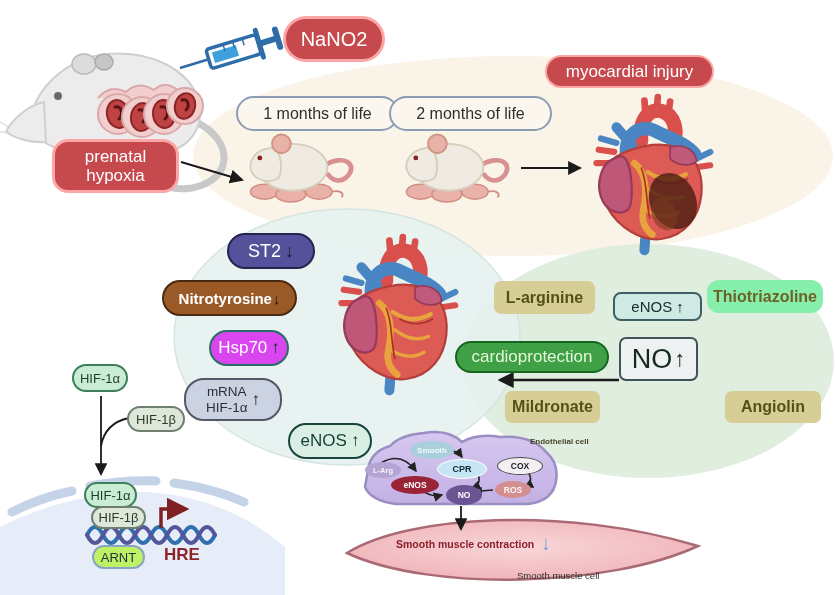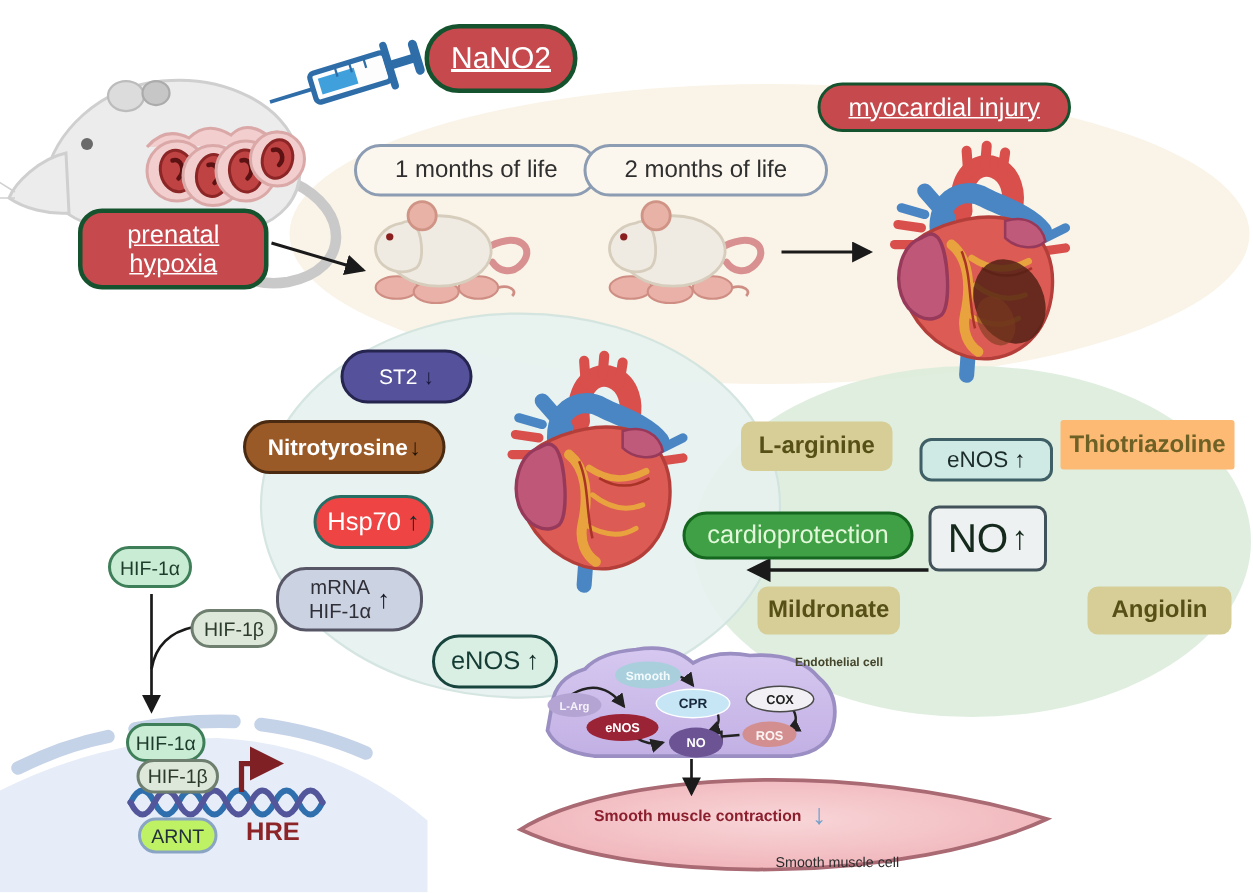--- a/index.html
+++ b/index.html
@@ -10,7 +10,7 @@
          box-sizing:border-box;text-align:center;white-space:nowrap;}
   .badge .dir{font-weight:bold;margin-left:4px;}
   
-  .red{background:#c5494d;border:3px solid #14532d;color:#fff;text-decoration:underline;}
+  .red{background:#c5494d;border:3px solid #fca5a5;color:#fff;}
   #b-nano2{left:283px;top:16px;width:102px;height:46px;border-radius:23px;font-size:20px;}
   #b-prenatal{left:52px;top:139px;width:127px;height:54px;border-radius:16px;font-size:17px;
               line-height:1.12;white-space:normal;}

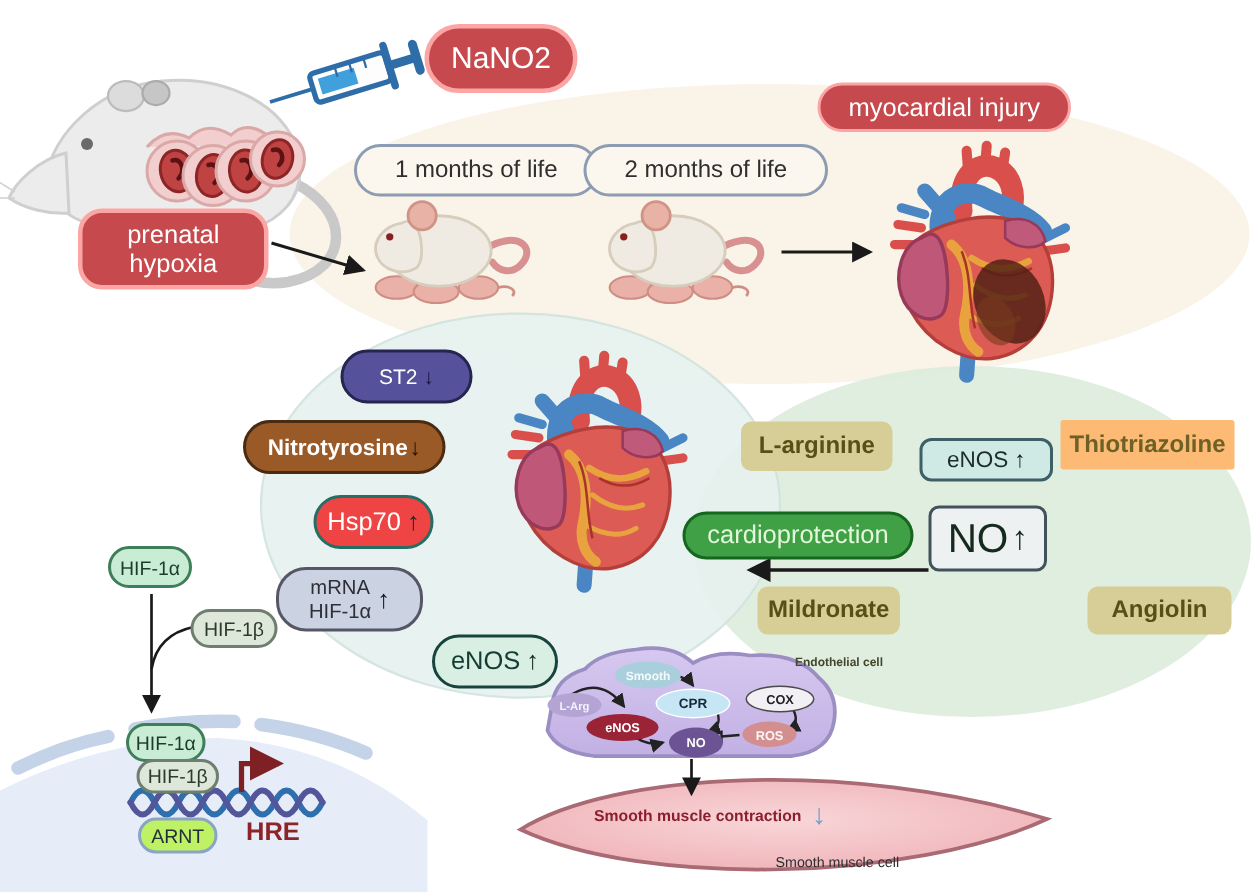--- a/index.html
+++ b/index.html
@@ -20,7 +20,7 @@
   #b-month2{left:389px;top:96px;width:163px;height:35px;}
   
   #b-st2{left:227px;top:233px;width:88px;height:36px;background:#55519b;border:2.5px solid #262550;
-         border-radius:18px;color:#fff;font-size:14px;}
+         border-radius:18px;color:#fff;font-size:18px;}
   #b-st2 .dir{color:#16163a;}
   #b-nitro{left:162px;top:280px;width:135px;height:36px;background:#9a5a28;border:2.5px solid #4a2a10;
            border-radius:18px;color:#fff;font-size:15px;font-weight:bold;}

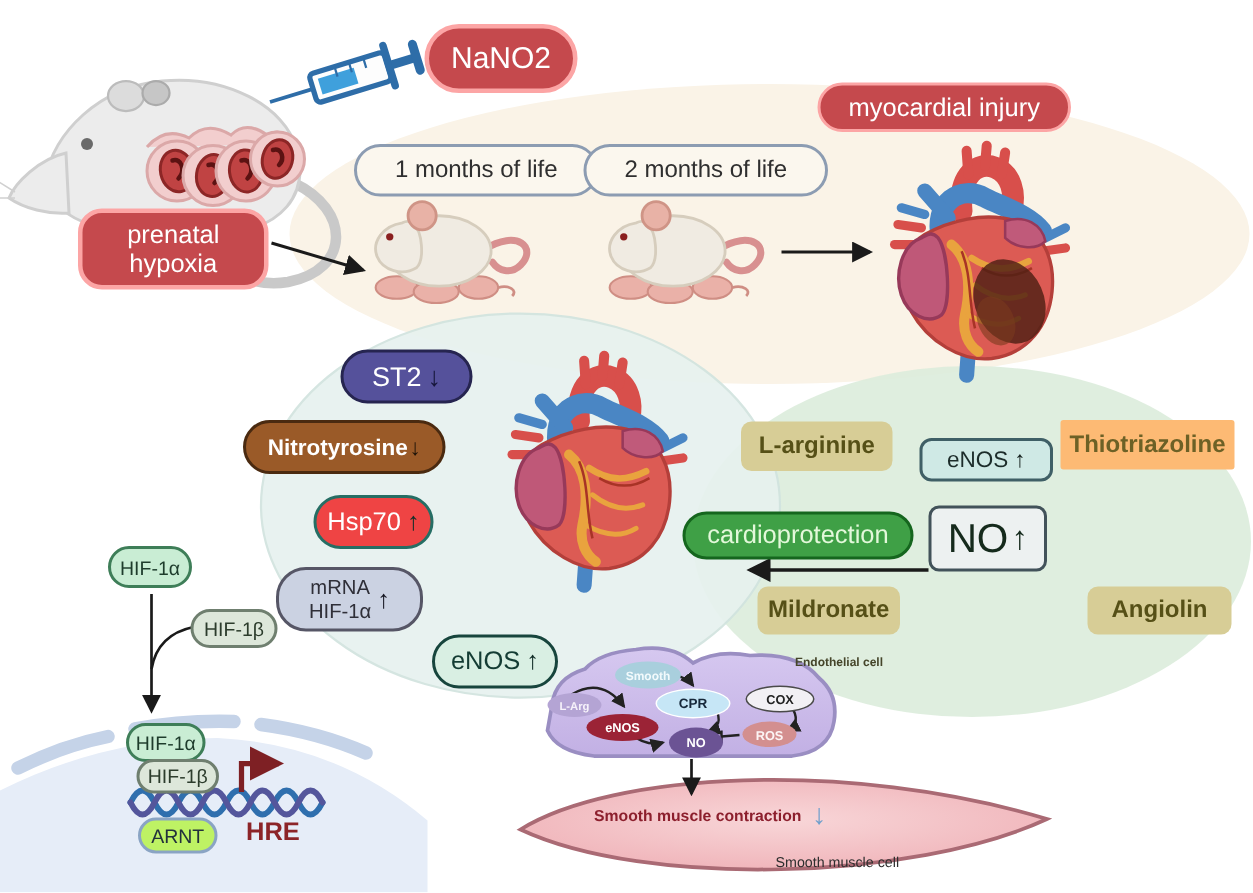--- a/index.html
+++ b/index.html
@@ -39,7 +39,7 @@
   #b-larg{left:494px;top:281px;width:101px;height:33px;}
   #b-mild{left:505px;top:391px;width:95px;height:32px;}
   #b-angio{left:725px;top:391px;width:96px;height:32px;}
-  #b-thio{left:707px;top:280px;width:116px;height:33px;background:#fdba74;border-radius:2px;
+  #b-thio{left:707px;top:280px;width:116px;height:33px;background:#86efac;border-radius:12px;
           color:#6d6126;font-size:16px;font-weight:bold;}
   #b-enos-r{left:613px;top:292px;width:89px;height:29px;background:#cfe9e5;border:2px solid #3f5f66;
             border-radius:8px;color:#1c2c2a;font-size:15px;}

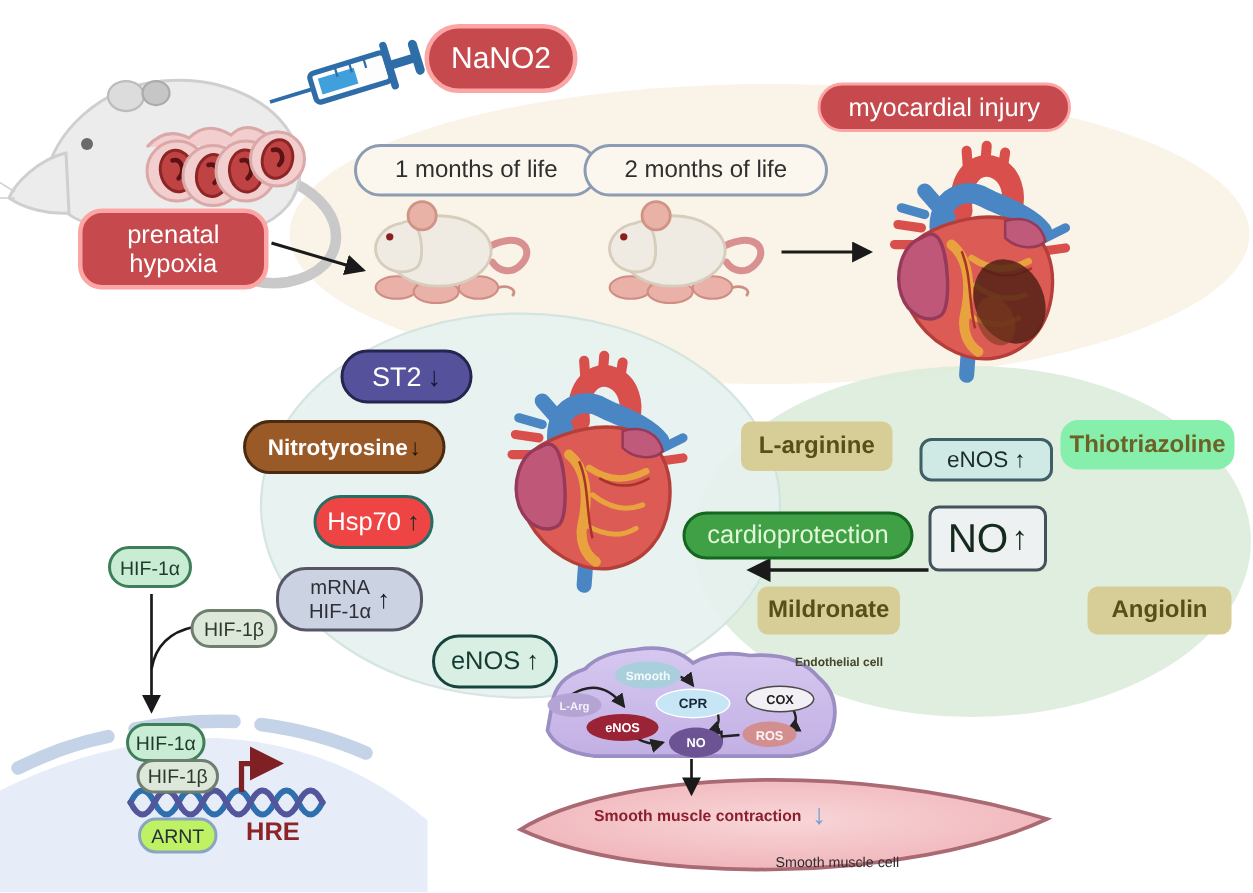--- a/index.html
+++ b/index.html
@@ -25,7 +25,7 @@
   #b-nitro{left:162px;top:280px;width:135px;height:36px;background:#9a5a28;border:2.5px solid #4a2a10;
            border-radius:18px;color:#fff;font-size:15px;font-weight:bold;}
   #b-nitro .dir{color:#1c1208;margin-left:1px;}
-  #b-hsp70{left:209px;top:330px;width:80px;height:36px;background:#ef4444;border:2.5px solid #266e64;
+  #b-hsp70{left:209px;top:330px;width:80px;height:36px;background:#d946ef;border:2.5px solid #266e64;
            border-radius:18px;color:#fff;font-size:17px;}
   #b-hsp70 .dir{color:#10302a;}
   #b-mrna{left:184px;top:378px;width:98px;height:43px;background:#cbd2e2;border:2px solid #565666;

